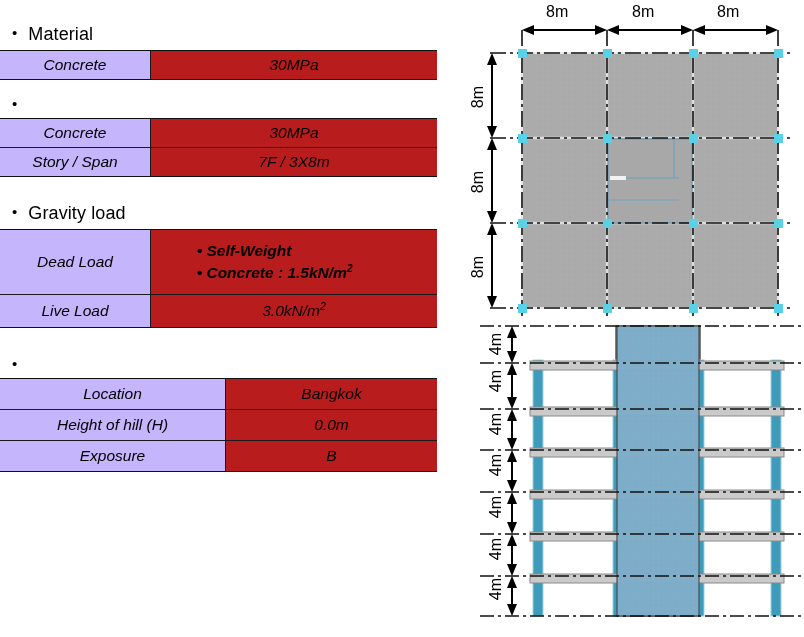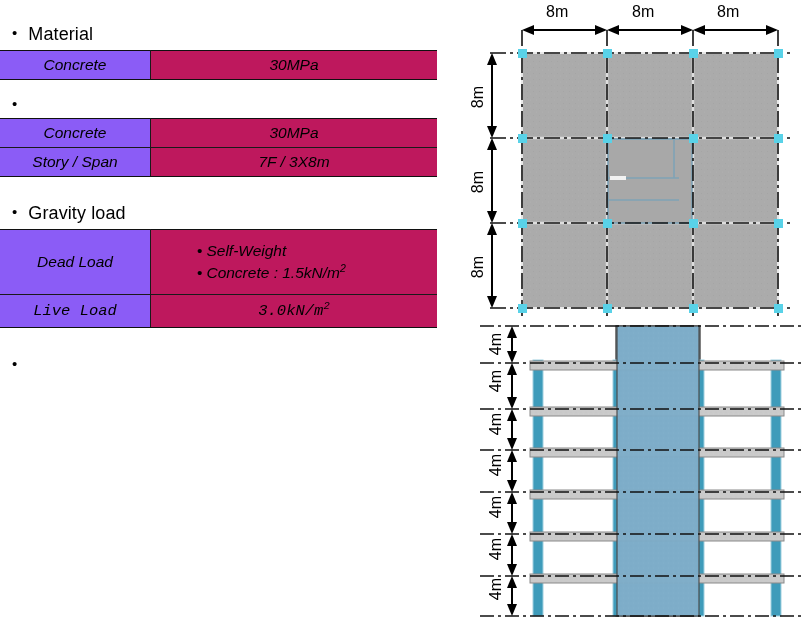--- a/index.html
+++ b/index.html
@@ -54,7 +54,7 @@
     color: #000;
   }
   table.spec td.label {
-    background: #8b5cf6;
+    background: #c4b5fd;
     border-right: 1.6px solid #1a1a1a;
   }
   table.spec td.value { background: #be185d; }

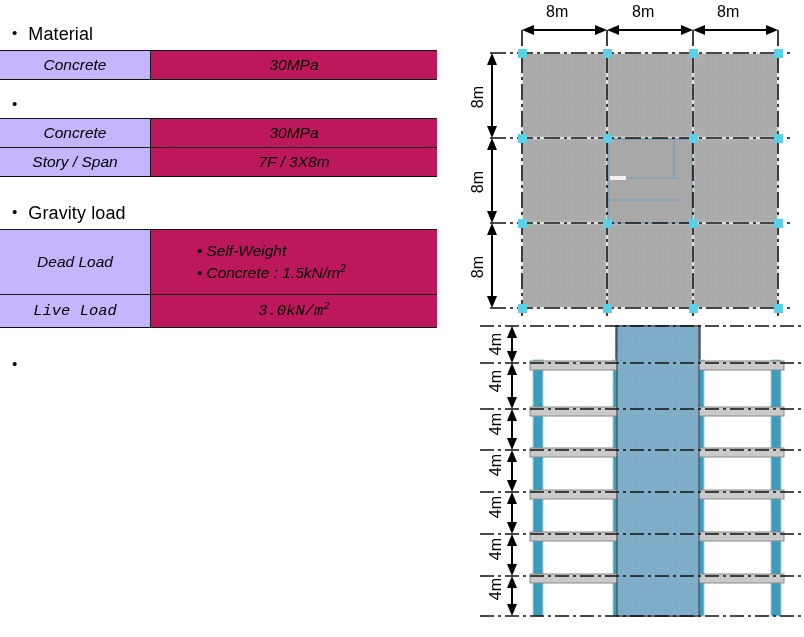--- a/index.html
+++ b/index.html
@@ -57,7 +57,7 @@
     background: #c4b5fd;
     border-right: 1.6px solid #1a1a1a;
   }
-  table.spec td.value { background: #be185d; }
+  table.spec td.value { background: #b91c1c; }
   table.spec tr + tr td { border-top: 1.1px solid #555; }
   table.spec tr:first-child td { border-top: 1.9px solid #101010; }
   table.spec tr:last-child td { border-bottom: 1.9px solid #101010; }

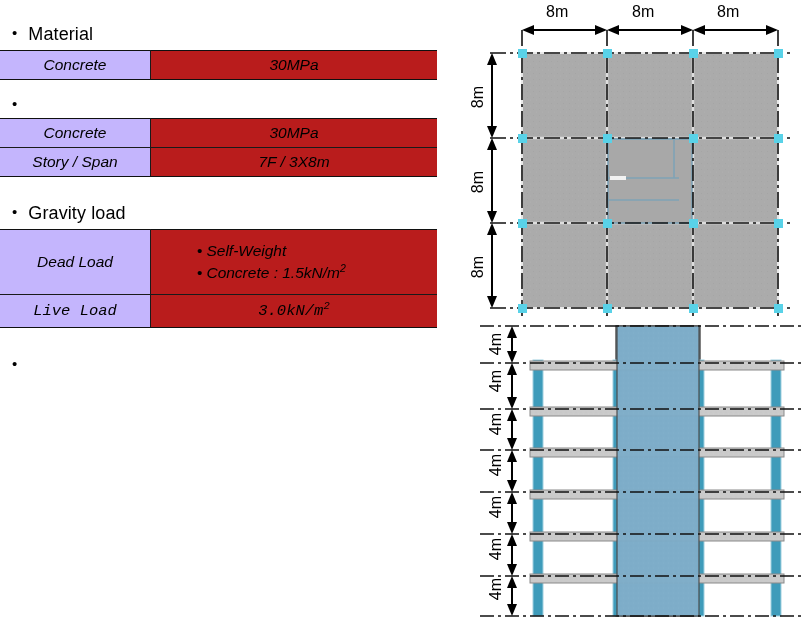--- a/index.html
+++ b/index.html
@@ -63,7 +63,7 @@
   table.spec tr:last-child td { border-bottom: 1.9px solid #101010; }
 
   .bullet-list { text-align: left; padding-left: 46px; line-height: 1.45; }
-  .bullet-list div { white-space: nowrap; }
+  .bullet-list div { white-space: nowrap; font-weight: bold; }
   .bullet-list .b { margin-right: 4px; font-style: normal; }
   sup { font-size: 0.68em; vertical-align: super; line-height: 0; }
 

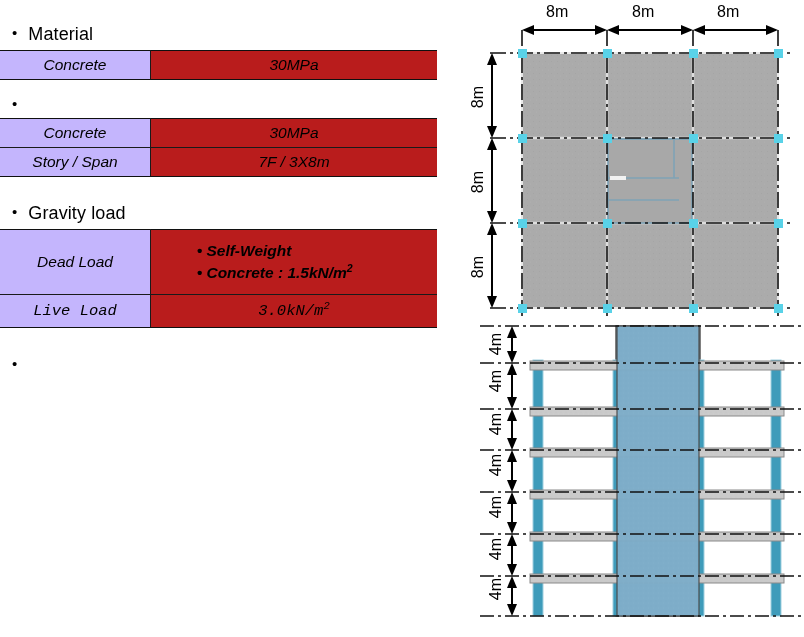--- a/index.html
+++ b/index.html
@@ -72,7 +72,7 @@
   #tbl-building td.label      { width: 150px; height: 28px; }
   #tbl-gravity  td.label      { width: 150px; text-align: center; }
   #tbl-gravity  tr.dead td    { height: 64px; }
-  #tbl-gravity  tr.live td    { height: 32px; font-family: Liberation Mono, monospace; }
+  #tbl-gravity  tr.live td    { height: 32px; }
   #tbl-seismic  td.label      { width: 225px; height: 30px; }
 
   

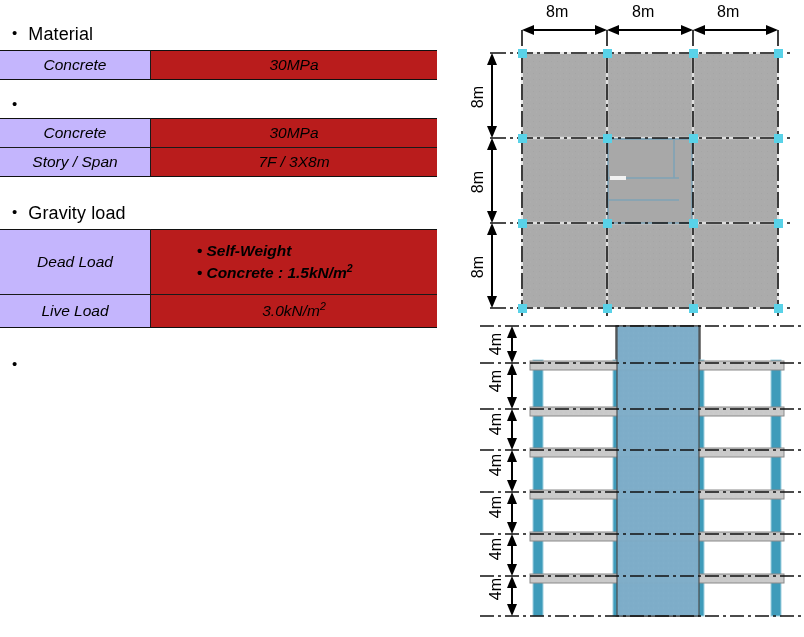--- a/index.html
+++ b/index.html
@@ -157,6 +157,22 @@
     <div class="section-heading">
       <span class="bullet">•</span>
     </div>
+    <table class="spec" id="tbl-seismic">
+      <tbody>
+          <tr>
+        <td class="label">Location</td>
+        <td class="value">Bangkok</td>
+      </tr>
+      <tr>
+        <td class="label">Height of hill (H)</td>
+        <td class="value">0.0m</td>
+      </tr>
+      <tr>
+        <td class="label">Exposure</td>
+        <td class="value">B</td>
+      </tr>
+    </tbody>
+      </table>
   </div>
 </div>
 

